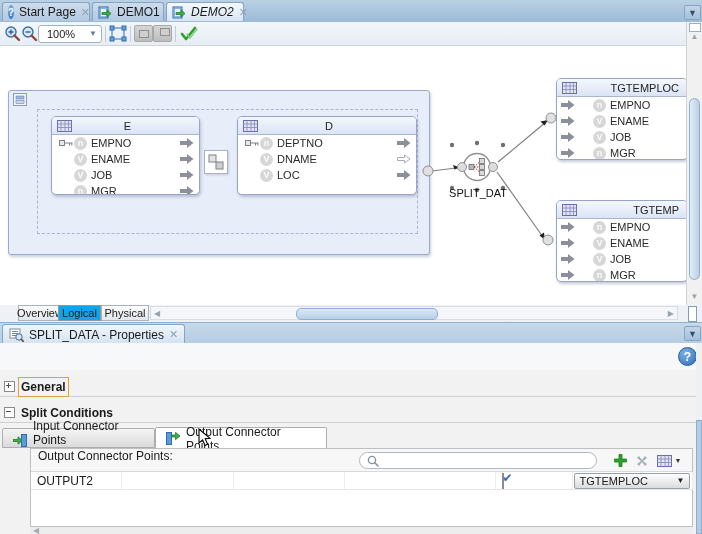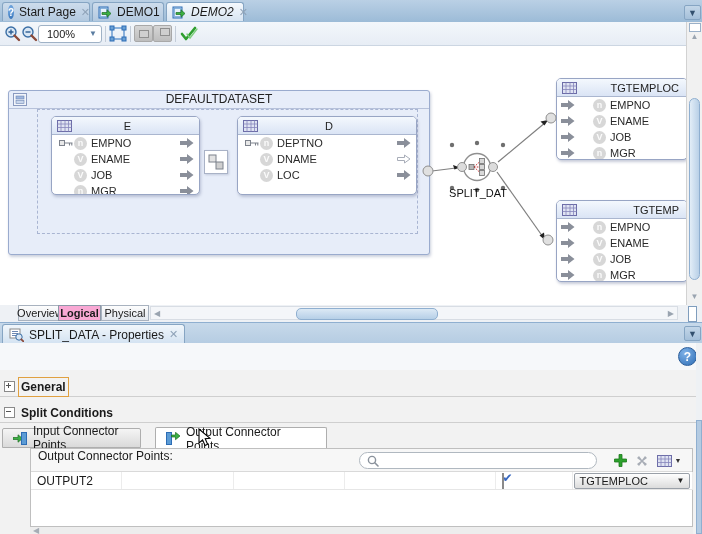--- a/index.html
+++ b/index.html
@@ -220,7 +220,6 @@
             <rect x="3" y="7.5" width="8" height="3" fill="#c9d6ec" stroke="#6d86b4" stroke-width=".6"></rect>
           </svg>
       </span>
-      <div class="dstitle">DEFAULTDATASET</div>
       <div class="abs" id="dashedzone"></div>
 
       <div class="dt" style="left:42px;top:25px;width:147px;height:77px;">

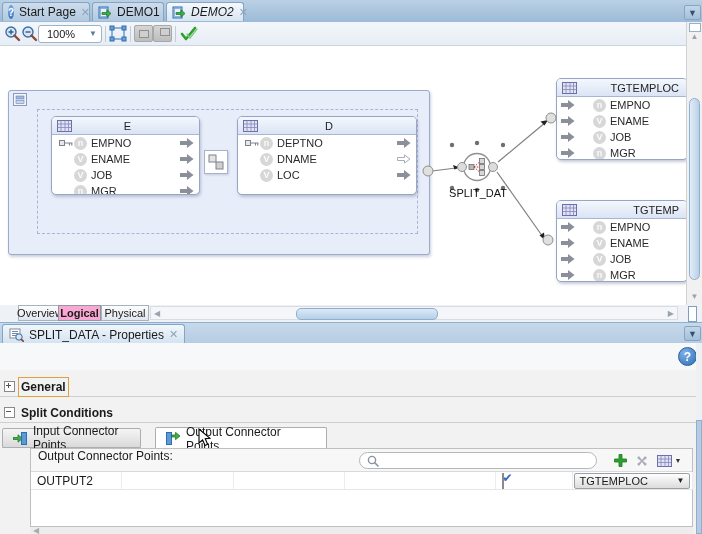--- a/index.html
+++ b/index.html
@@ -71,7 +71,7 @@
   #viewtabs{left:0;top:305px;width:702px;height:17px;background:#eef1f5;}
   .vtab{position:absolute;top:0;height:16px;border:1px solid #a8b2bf;background:linear-gradient(#fdfdfd,#e2e7ee);
         font-size:11px;display:flex;align-items:center;justify-content:center;box-sizing:border-box;}
-  .vtab.active{background:#f9a8d4;border-color:#8d99a8;font-weight:bold;}
+  .vtab.active{background:#0ea5e9;border-color:#8d99a8;}
   #hscroll{position:absolute;left:150px;top:306px;width:528px;height:14px;background:#f4f6f9;border:1px solid #d8dde4;box-sizing:border-box;}
   #hthumb{position:absolute;left:145px;top:1px;width:140px;height:10px;border-radius:5px;
           background:linear-gradient(#dce9f5,#b6cfe7);border:1px solid #8fafd0;}

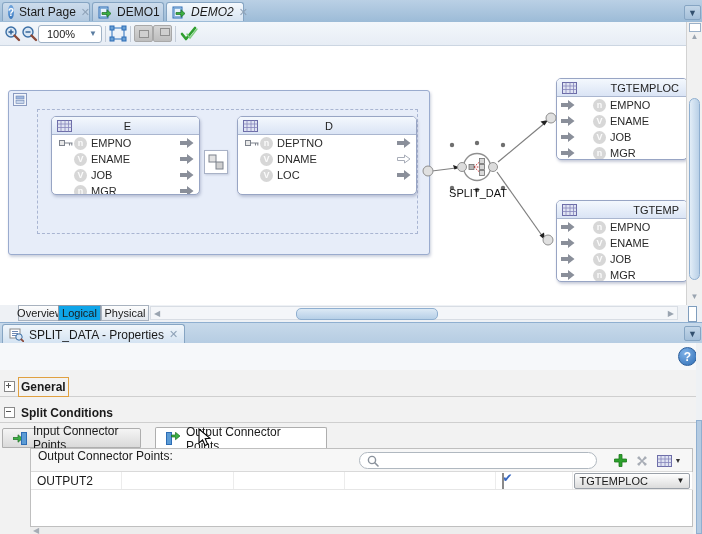--- a/index.html
+++ b/index.html
@@ -101,7 +101,7 @@
 
   .ctab{position:absolute;height:20px;display:flex;align-items:center;gap:6px;padding:0 10px;
         border:1px solid #aeaeae;box-sizing:border-box;font-size:12px;}
-  #ctab-in{left:2px;top:58px;width:139px;background:linear-gradient(#f5f5f5,#dadada);border-radius:2px 2px 0 0;}
+  #ctab-in{left:2px;top:58px;width:153px;background:linear-gradient(#f5f5f5,#dadada);border-radius:2px 2px 0 0;align-items:flex-end;}
   #ctab-out{left:155px;top:57px;width:172px;height:22px;background:#fff;border-bottom:none;border-radius:2px 2px 0 0;}
 
   #tpanel{position:absolute;left:30px;top:78px;width:663px;height:79px;background:#fff;border:1px solid #bfbfbf;box-sizing:border-box;}

